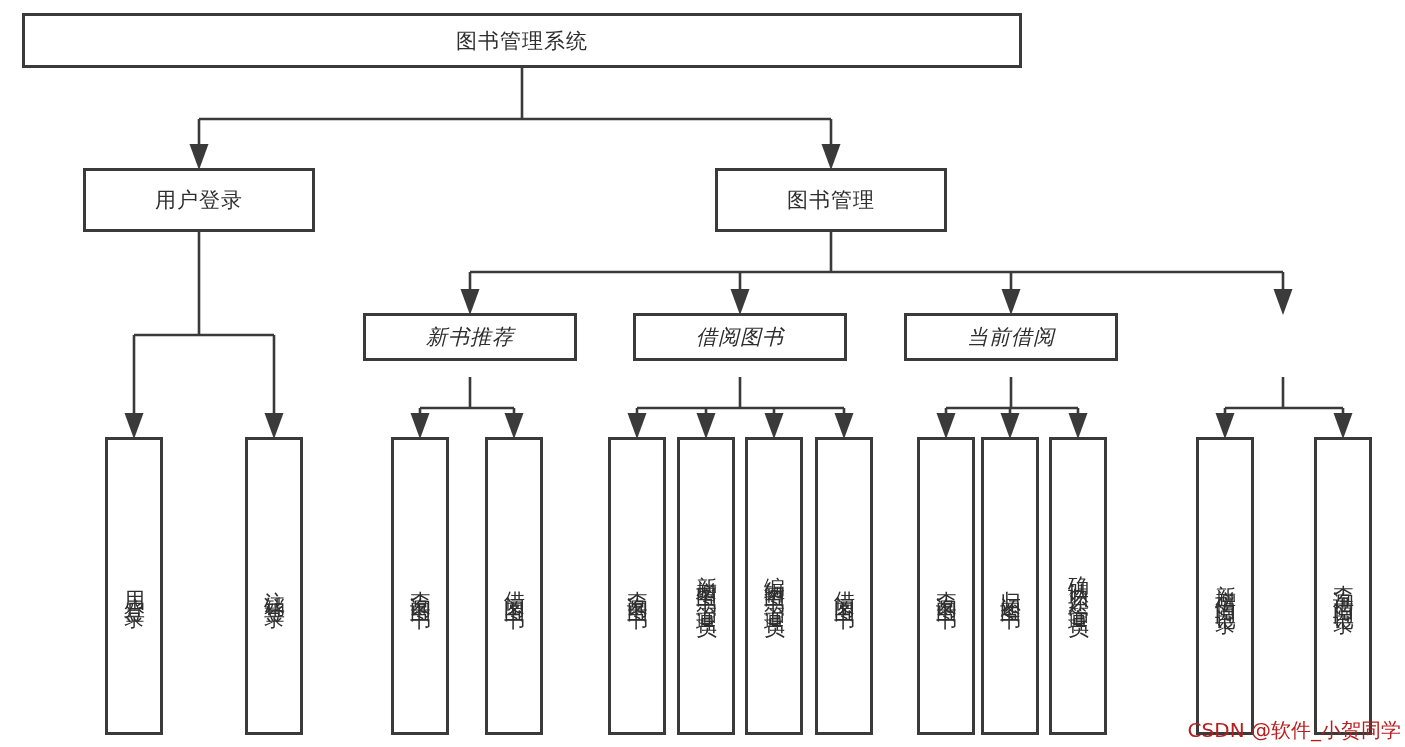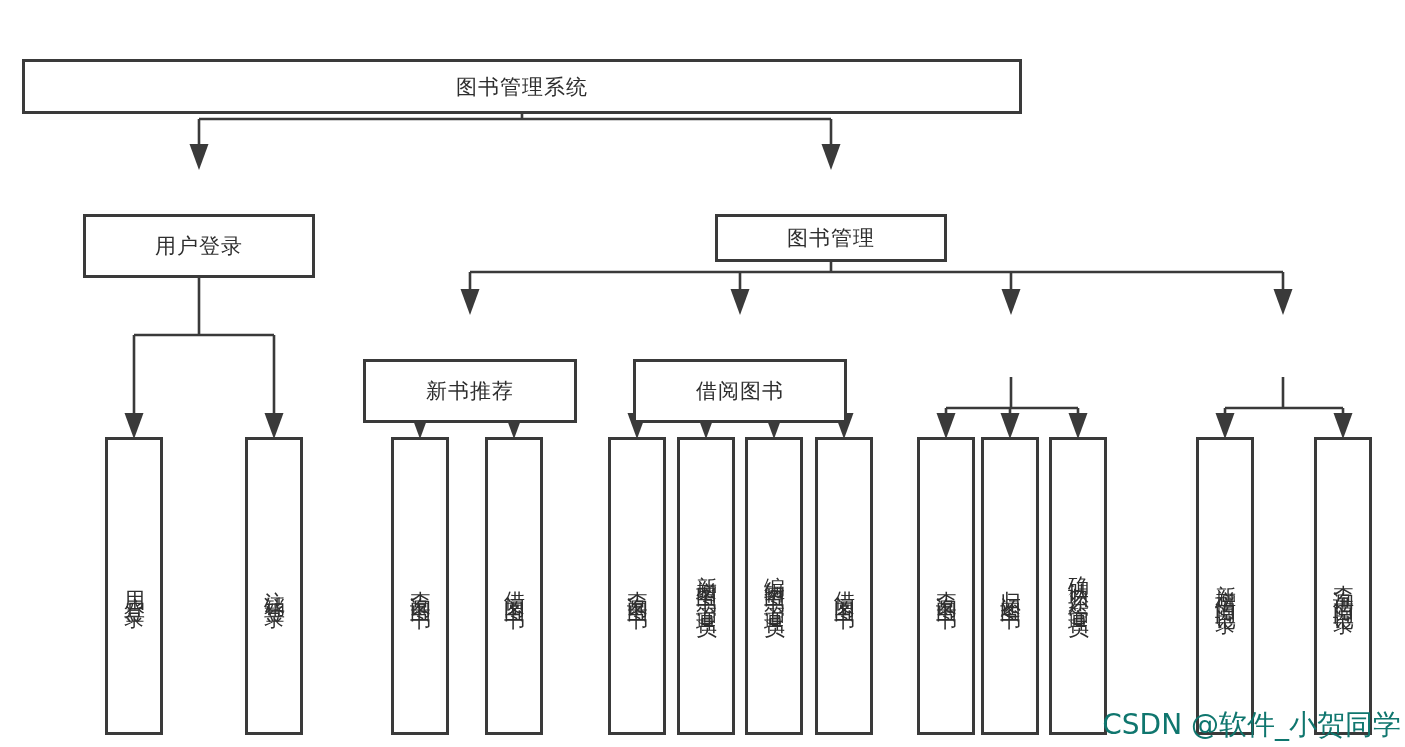--- a/index.html
+++ b/index.html
@@ -22,7 +22,7 @@
     color:#2e2e2e;
     z-index:2;
   }
-  .hbox{font-size:21px;letter-spacing:1px;margin-top:46px;}
+  .hbox{font-size:21px;letter-spacing:1px;}
   .vbox{
     width:58px;top:437px;height:298px;
     writing-mode:vertical-rl;

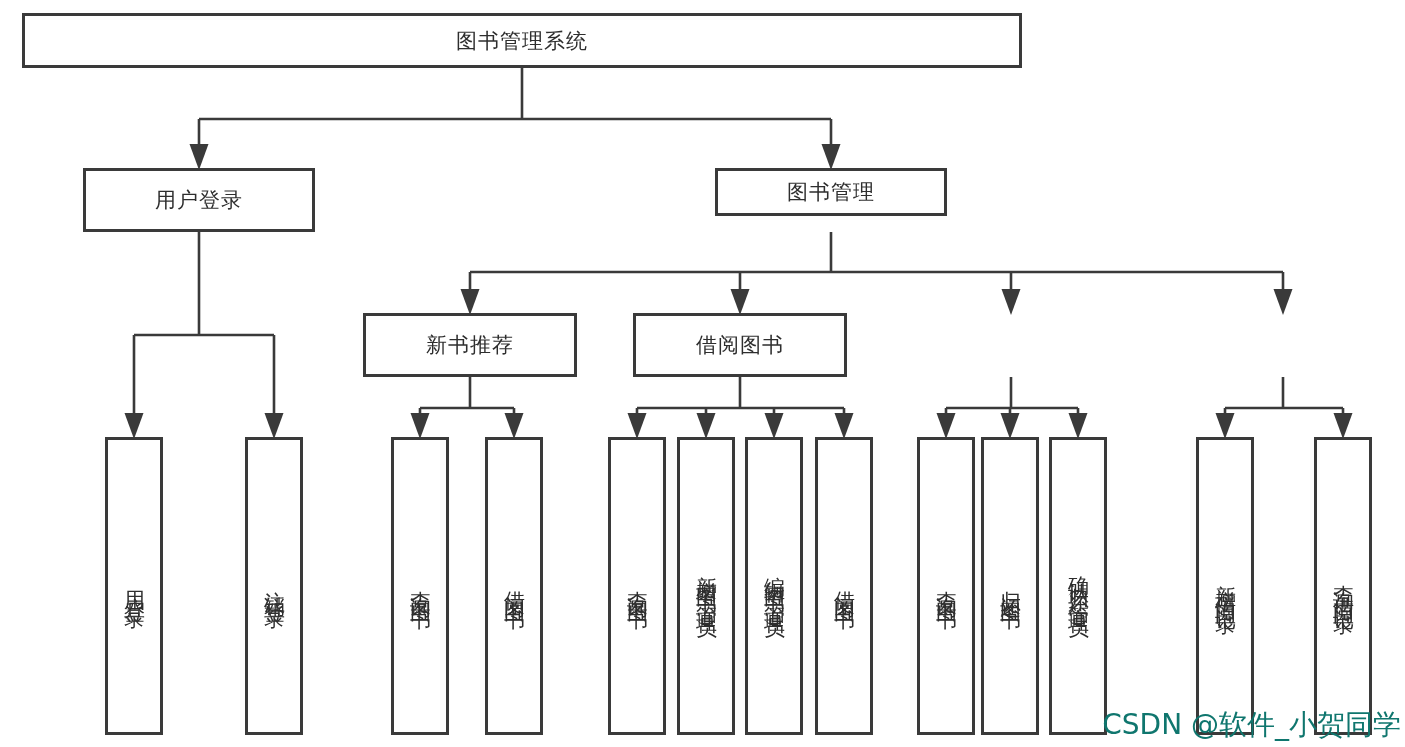--- a/index.html
+++ b/index.html
@@ -33,7 +33,7 @@
   
   .root{left:22px;top:13px;width:1000px;height:55px;}
   .l2-0{left:83px;top:168px;width:232px;height:64px;}
-  .l2-1{left:715px;top:168px;width:232px;height:48px;}
+  .l2-1{left:715px;top:168px;width:232px;height:64px;}
   .l3{top:313px;width:214px;height:64px;}
   .l3-0{left:363px;}
   .l3-1{left:633px;}

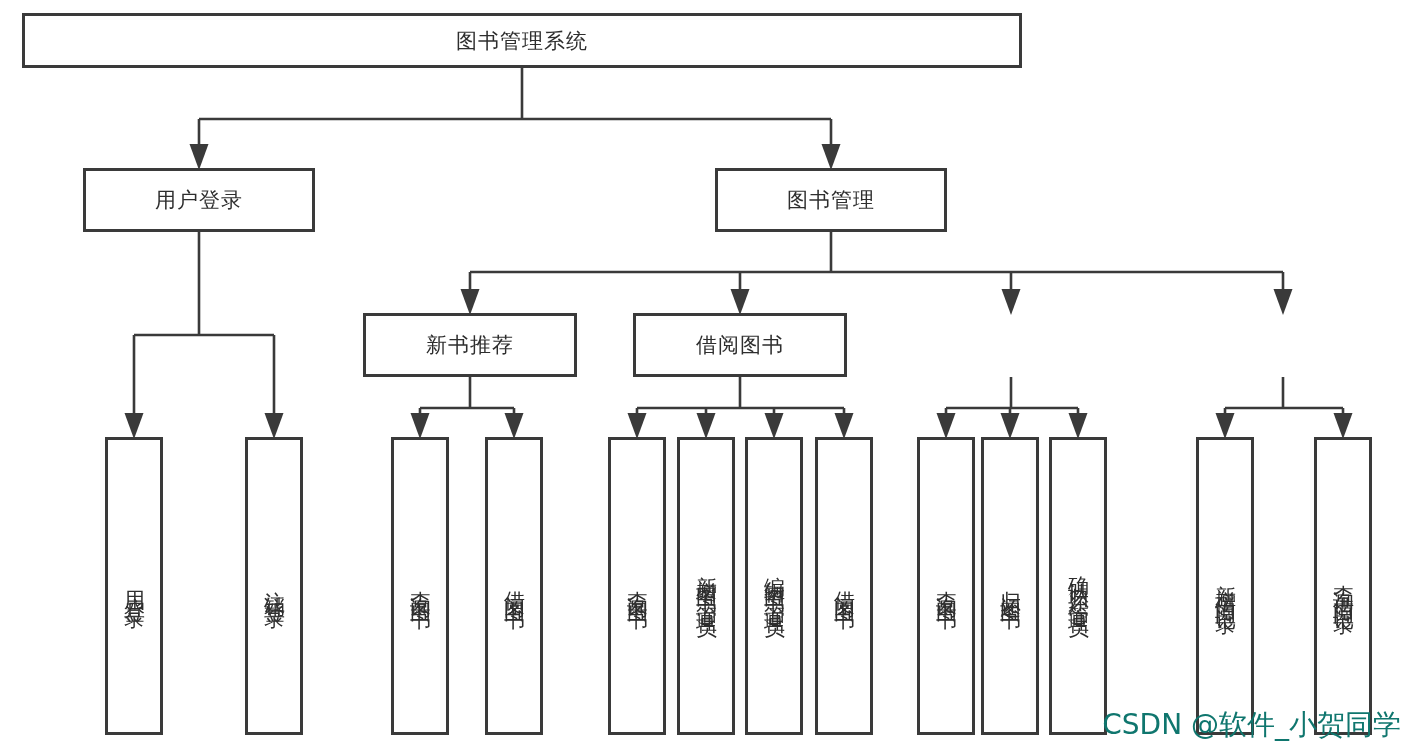--- a/index.html
+++ b/index.html
@@ -34,7 +34,7 @@
   .root{left:22px;top:13px;width:1000px;height:55px;}
   .l2-0{left:83px;top:168px;width:232px;height:64px;}
   .l2-1{left:715px;top:168px;width:232px;height:64px;}
-  .l3{top:313px;width:214px;height:64px;}
+  .l3{top:313px;width:214px;height:48px;font-style:italic;}
   .l3-0{left:363px;}
   .l3-1{left:633px;}
   .l3-2{left:904px;}

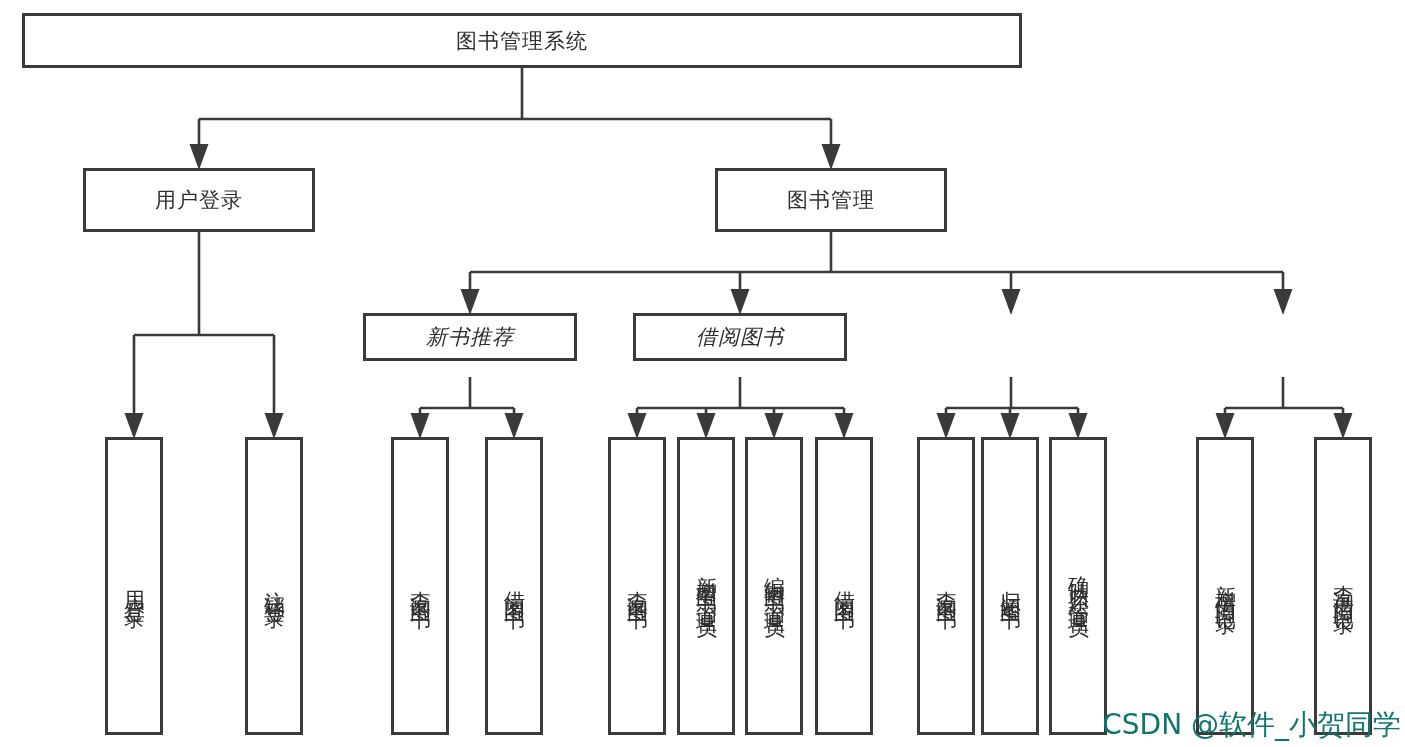--- a/index.html
+++ b/index.html
@@ -116,6 +116,9 @@
   <div class="box hbox l3 l3-1">
     <span>借阅图书</span>
   </div>
+  <div class="box hbox l3 l3-2">
+    <span>当前借阅</span>
+  </div>
 
   <div class="box vbox lf-0">用户登录</div>
   <div class="box vbox lf-1">注销登录</div>

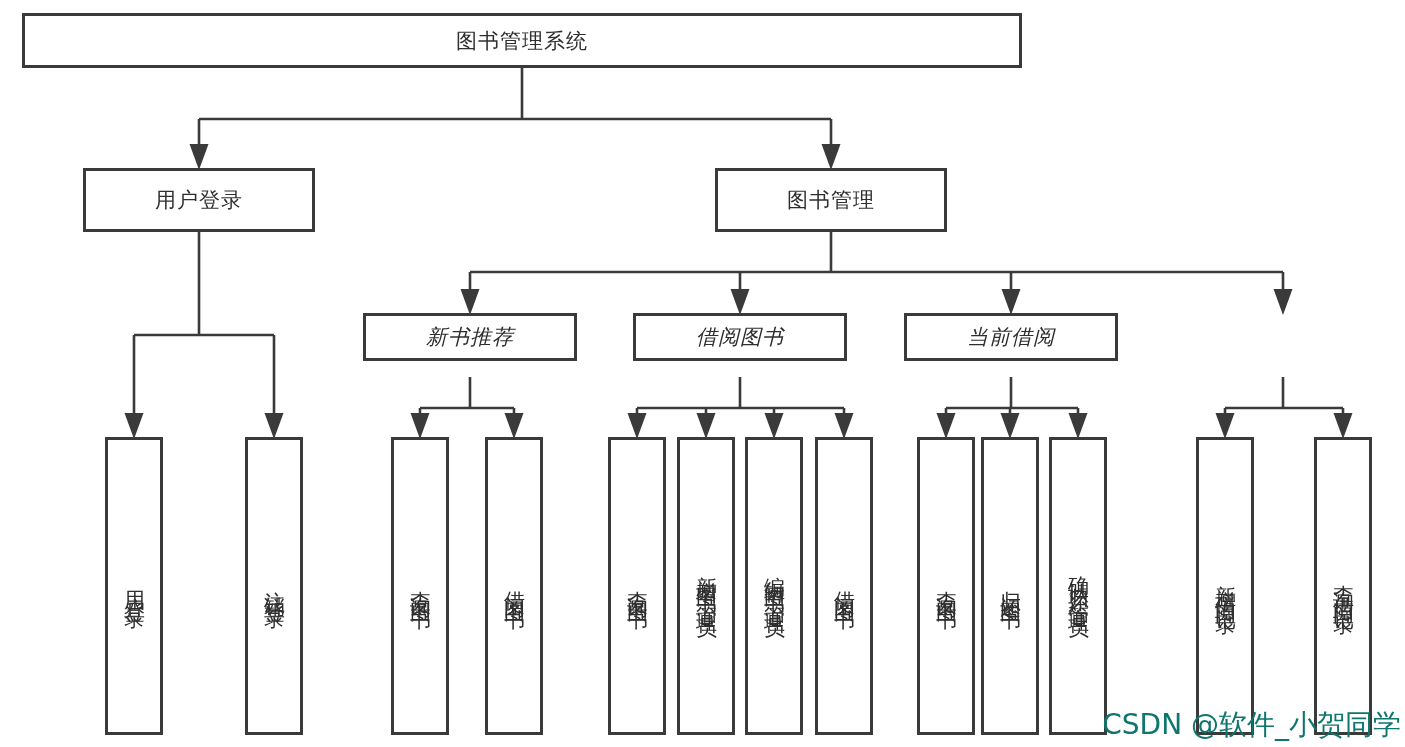--- a/index.html
+++ b/index.html
@@ -50,8 +50,8 @@
   .watermark{
     position:absolute;
     right:4px;bottom:3px;
-    color:#0f766e;
-    font-size:28px;
+    color:#b91c1c;
+    font-size:20px;
     z-index:3;
     white-space:nowrap;
   }

